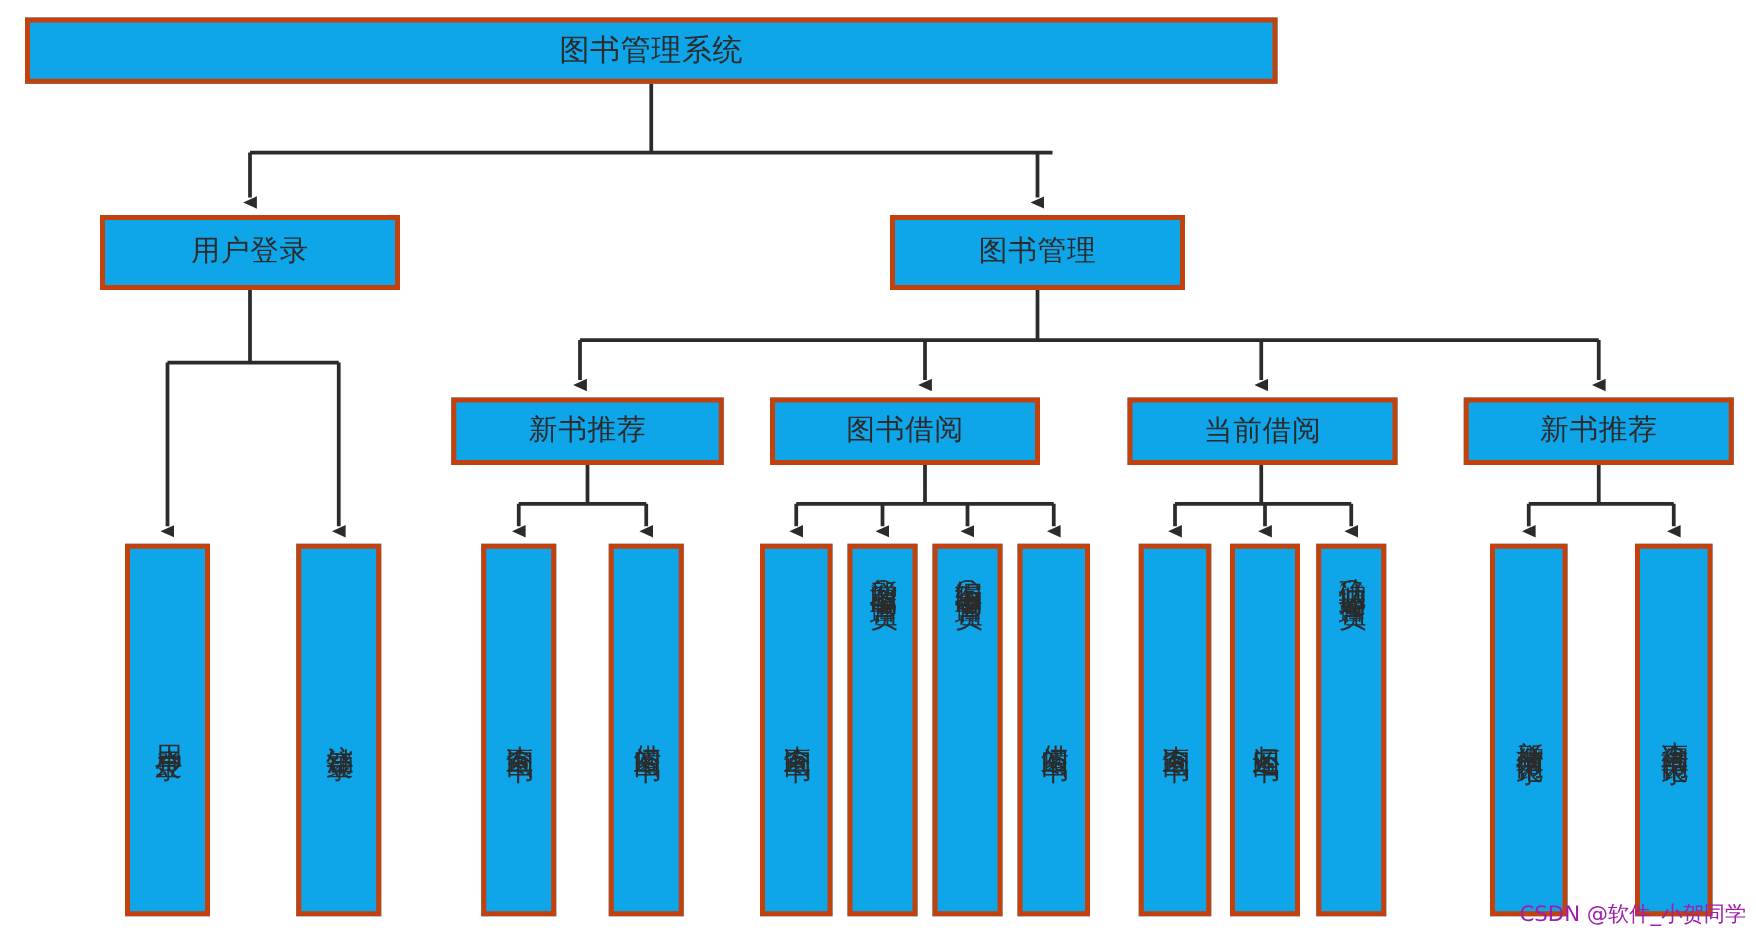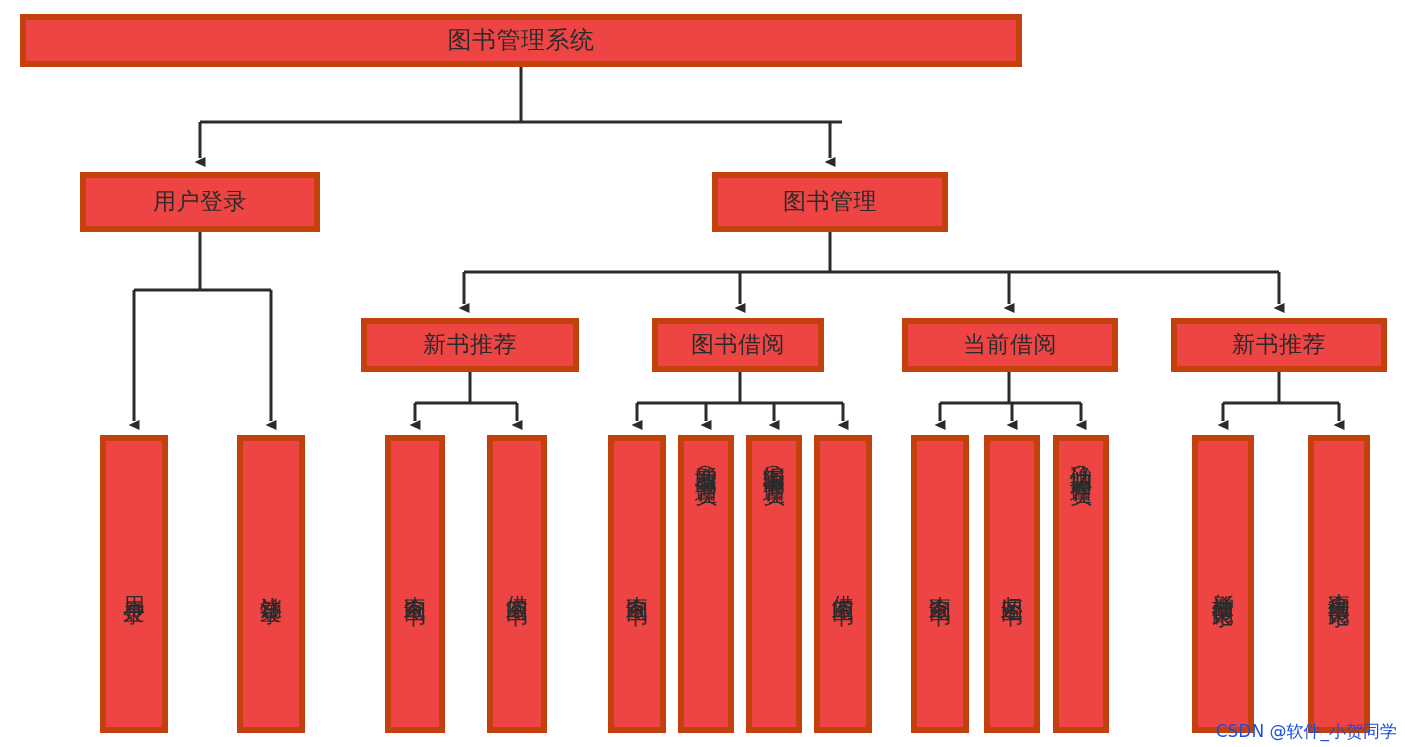--- a/index.html
+++ b/index.html
@@ -29,8 +29,8 @@
   .node {
     position: absolute;
     box-sizing: border-box;
-    background: #ef4444;
-    border: 6px solid #c2410c;
+    background: #0ea5e9;
+    border: 4px solid #c2410c;
     display: flex;
     align-items: center;
     justify-content: center;

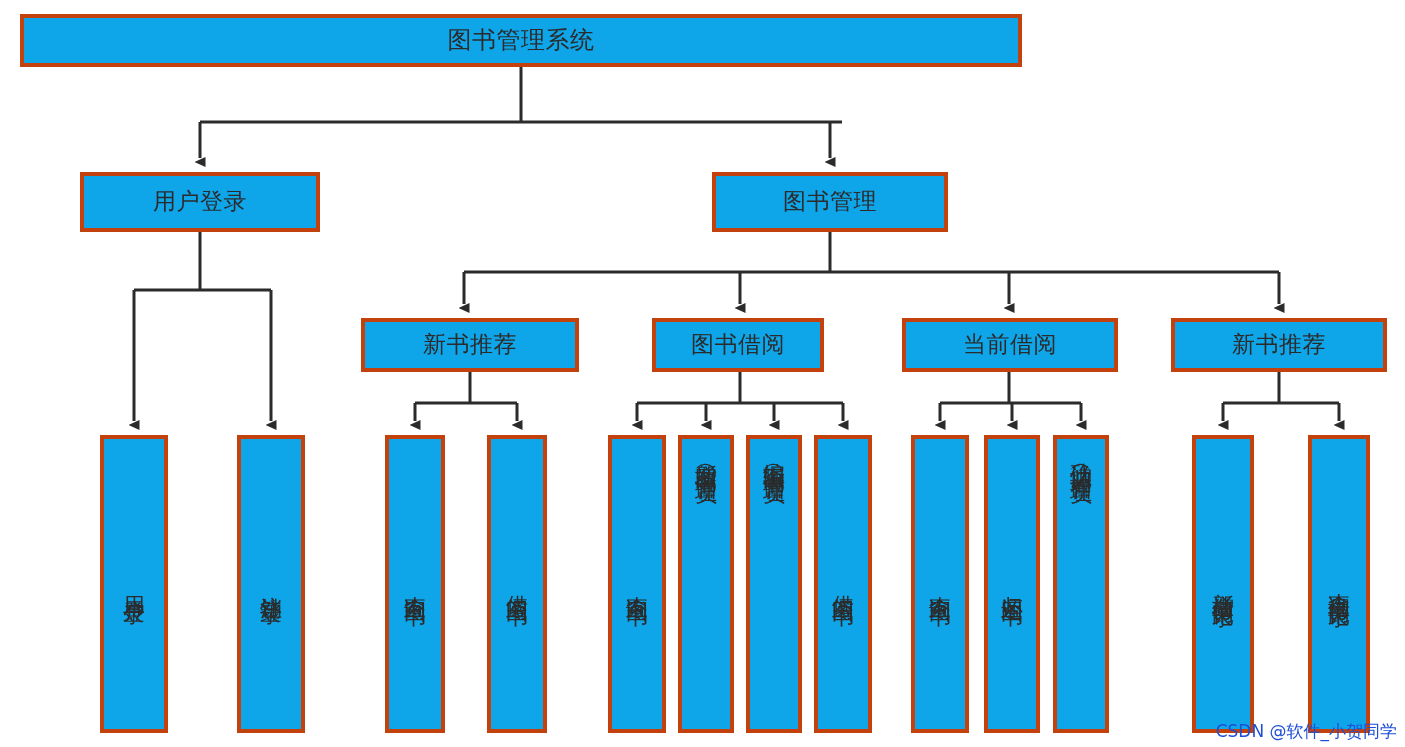--- a/index.html
+++ b/index.html
@@ -148,7 +148,7 @@
   <div class="node horiz" style="left:361px; top:318px; width:218px; height:54px;">
     <span class="label">新书推荐</span>
   </div>
-  <div class="node horiz" style="left:652px; top:318px; width:172px; height:54px;">
+  <div class="node horiz" style="left:616px; top:318px; width:216px; height:54px;">
     <span class="label">图书借阅</span>
   </div>
   <div class="node horiz" style="left:902px; top:318px; width:216px; height:54px;font-family:Liberation Serif, serif;">

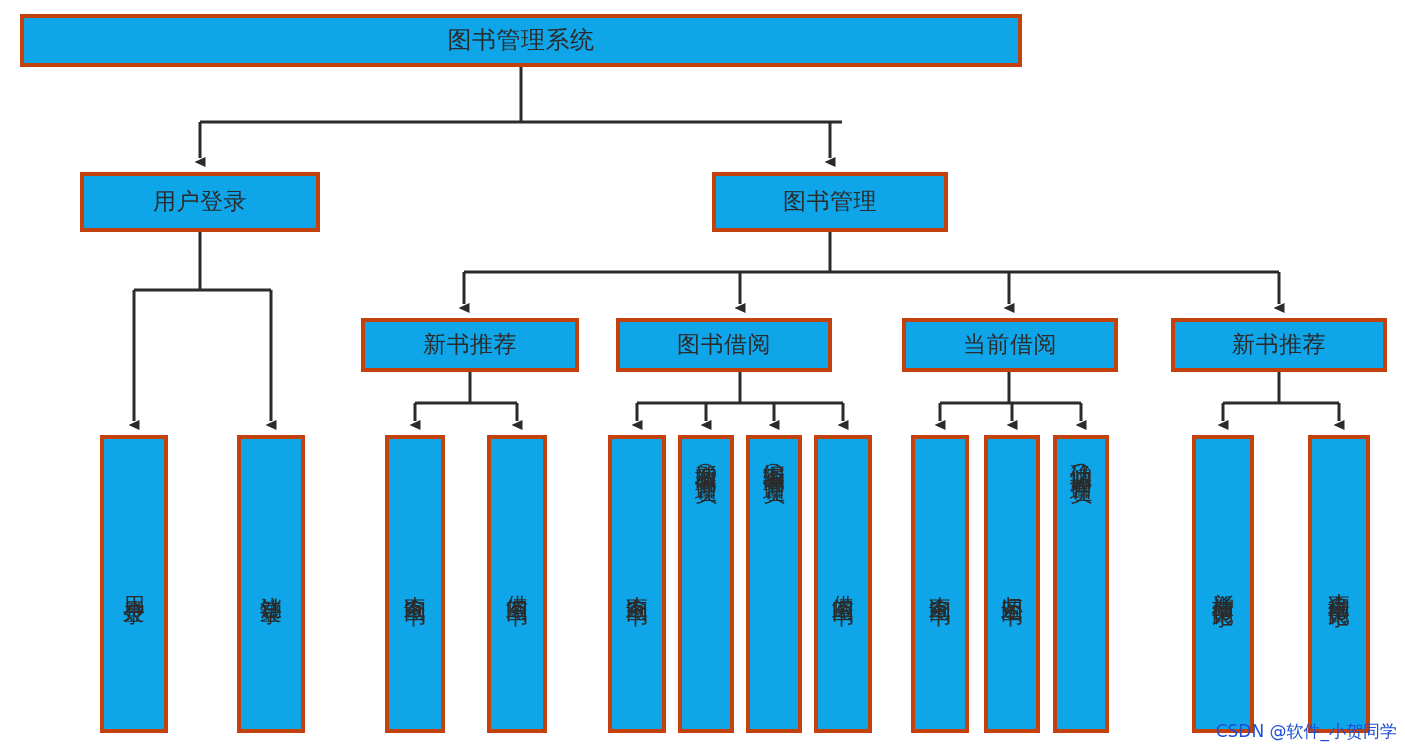--- a/index.html
+++ b/index.html
@@ -73,7 +73,7 @@
     right: 8px;
     bottom: 4px;
     font-size: 17px;
-    color: #1d4ed8;
+    color: #a21caf;
     z-index: 6;
     white-space: nowrap;
     pointer-events: none;

